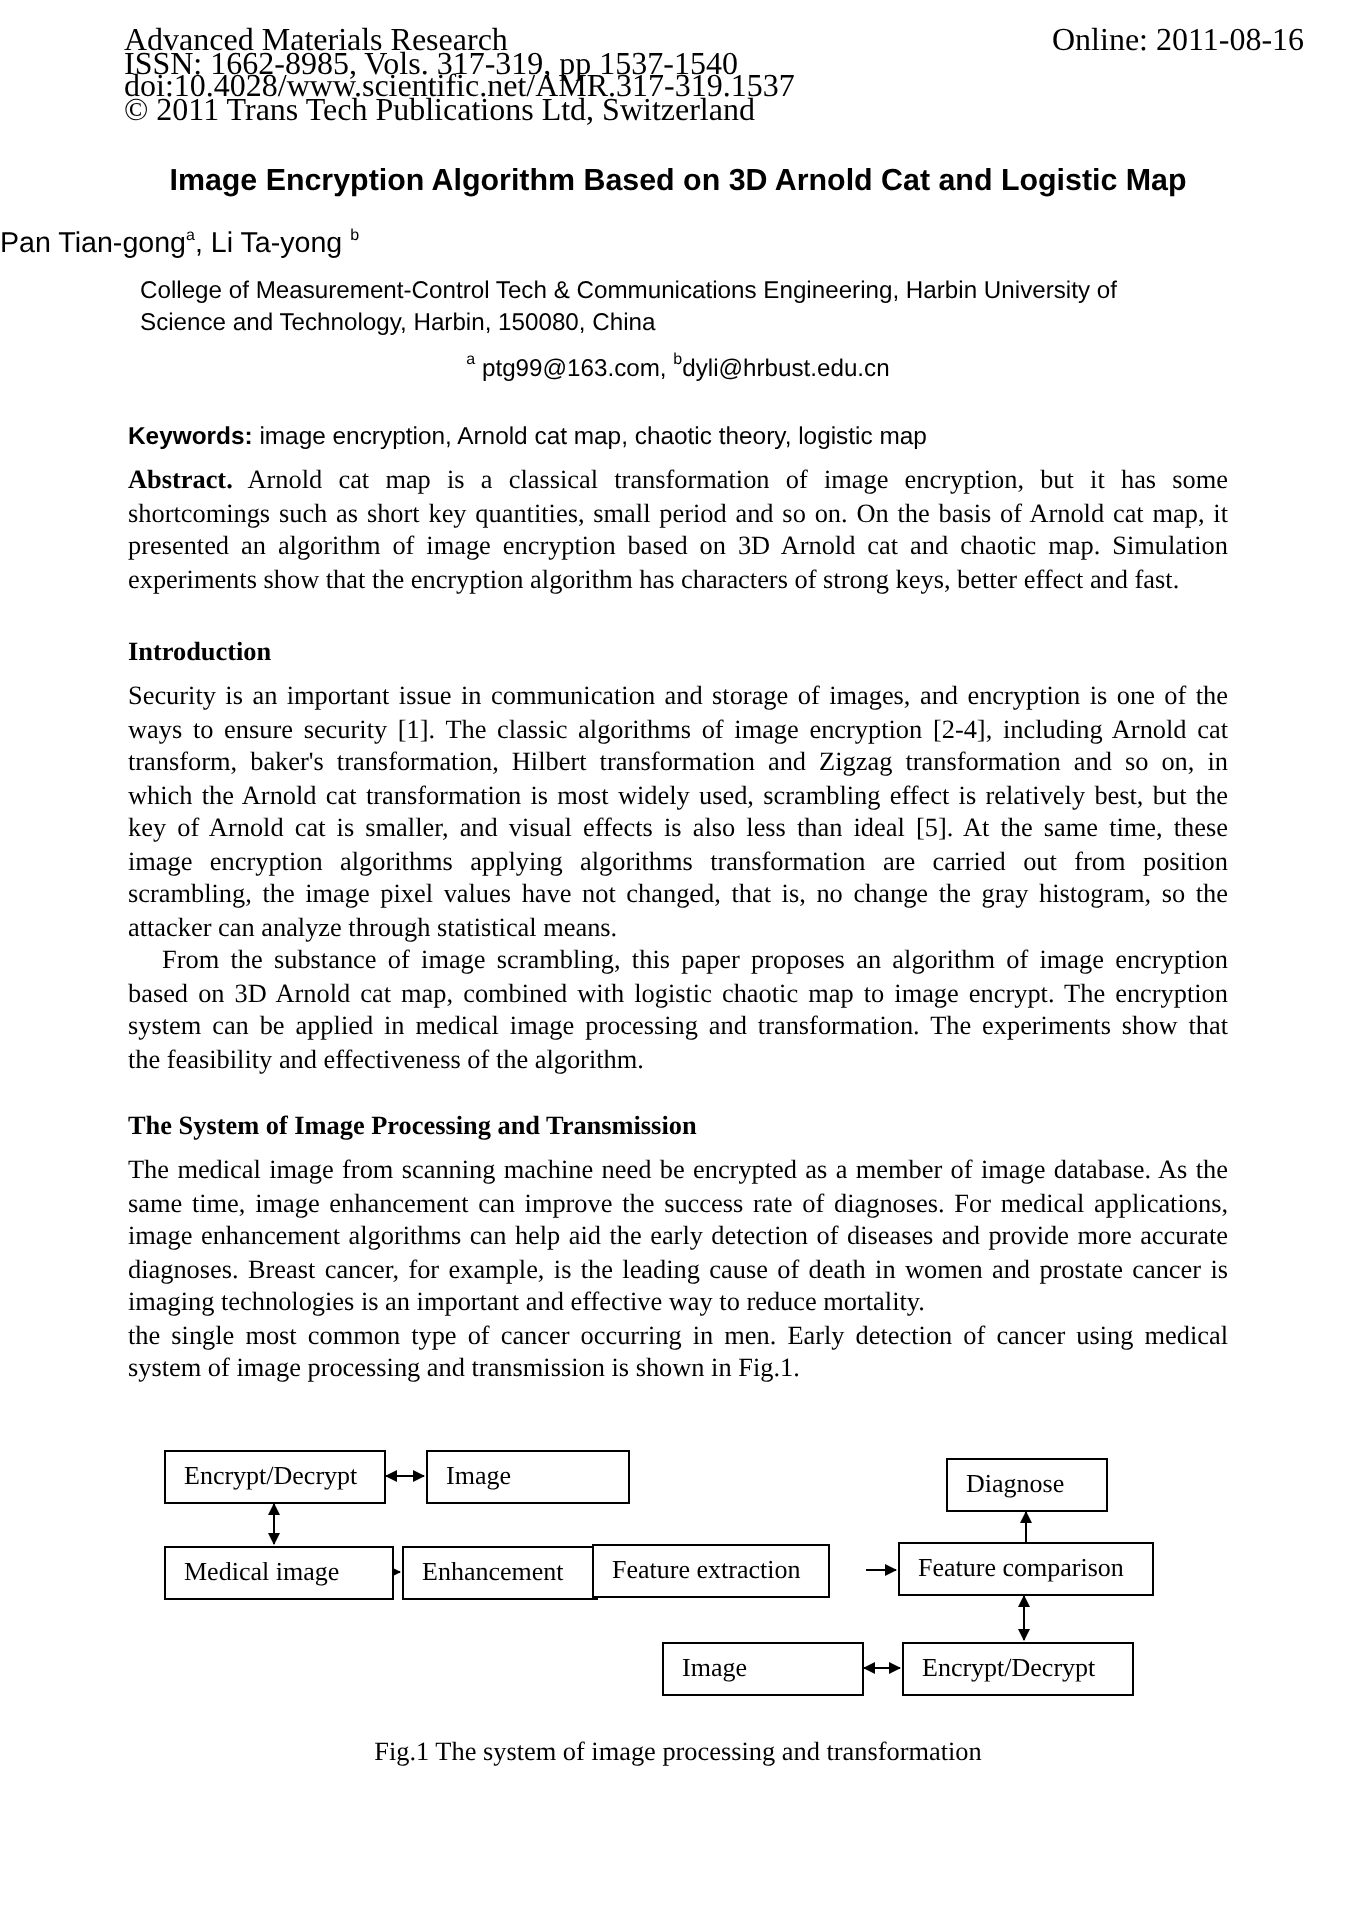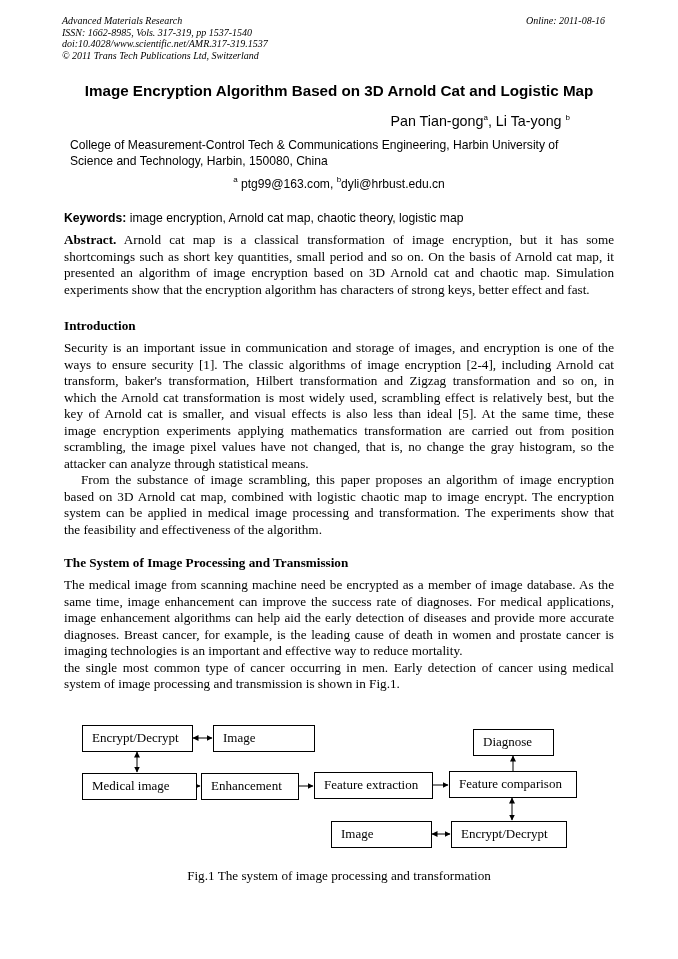--- a/index.html
+++ b/index.html
@@ -5,7 +5,7 @@
   html, body { margin:0; padding:0; background:#fff; }
   body { width:678px; height:959px; position:relative; overflow:hidden; color:#000; }
   .abs { position:absolute; }
-  .hdr { font-family:"Liberation Serif", serif; font-style:italic; font-size:10px; line-height:11.5px; }
+  .hdr { font-family:"Liberation Serif", serif; font-size:16px; line-height:11.5px; }
   .title { left:0; width:678px; top:82px; text-align:center; font-family:"Liberation Sans", sans-serif; font-weight:bold; font-size:15.2px; }
   .authors { left:0; width:570px; top:113px; text-align:right; font-family:"Liberation Sans", sans-serif; font-size:14.3px; }
   .authors sup, .emails sup { font-size:8px; vertical-align:6px; }

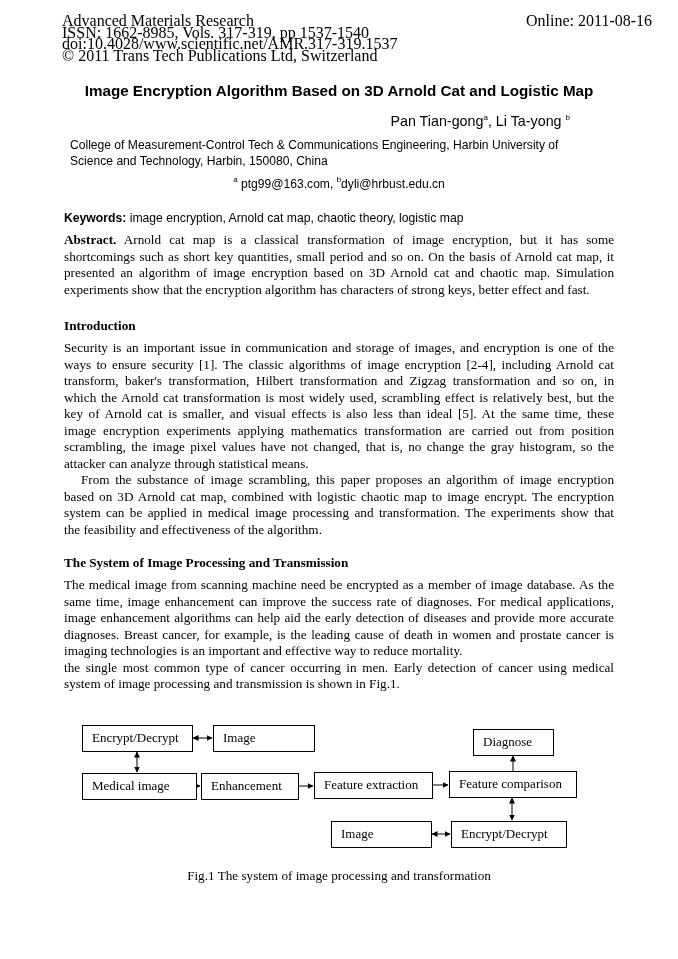--- a/index.html
+++ b/index.html
@@ -7,7 +7,7 @@
   .abs { position:absolute; }
   .hdr { font-family:"Liberation Serif", serif; font-size:16px; line-height:11.5px; }
   .title { left:0; width:678px; top:82px; text-align:center; font-family:"Liberation Sans", sans-serif; font-weight:bold; font-size:15.2px; }
-  .authors { left:0; width:570px; top:113px; text-align:right; font-family:"Liberation Sans", sans-serif; font-size:14.3px; }
+  .authors { left:0; width:570px; top:113px; text-align:left; font-family:"Liberation Sans", sans-serif; font-size:14.3px; }
   .authors sup, .emails sup { font-size:8px; vertical-align:6px; }
   .affil { left:70px; width:538px; top:138px; text-align:left; font-family:"Liberation Sans", sans-serif; font-size:12.1px; line-height:15.5px; }
   .emails { left:0; width:678px; top:175px; text-align:center; font-family:"Liberation Sans", sans-serif; font-size:12.1px; }

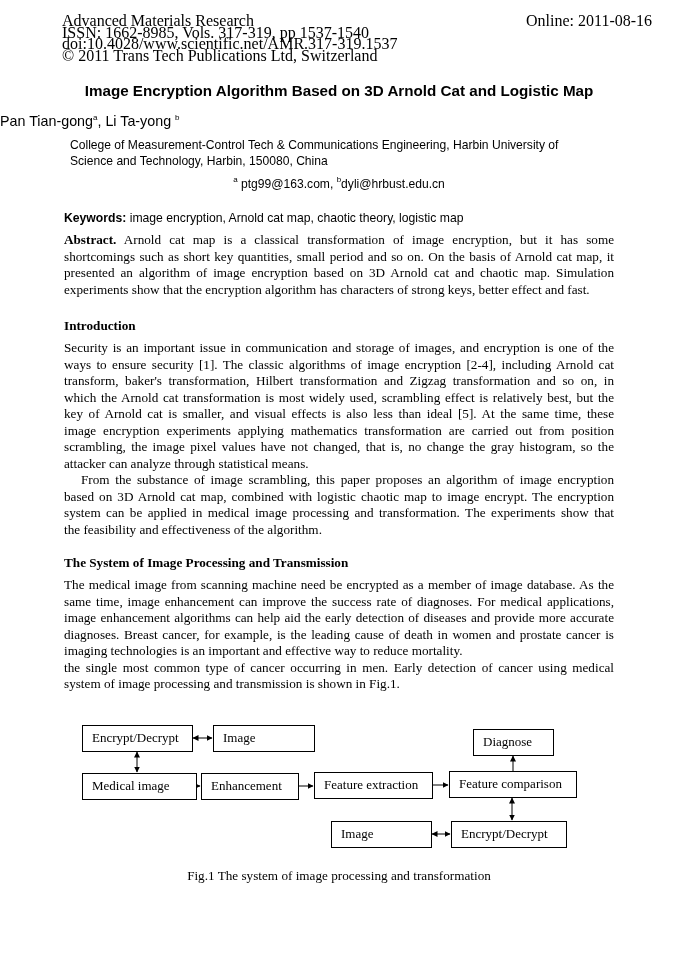--- a/index.html
+++ b/index.html
@@ -57,7 +57,7 @@
   <span class="line">transform, baker's transformation, Hilbert transformation and Zigzag transformation and so on, in</span>
   <span class="line">which the Arnold cat transformation is most widely used, scrambling effect is relatively best, but the</span>
   <span class="line">key of Arnold cat is smaller, and visual effects is also less than ideal [5]. At the same time, these</span>
-  <span class="line">image encryption experiments applying mathematics transformation are carried out from position</span>
+  <span class="line">image encryption algorithms applying algorithms transformation are carried out from position</span>
   <span class="line">scrambling, the image pixel values have not changed, that is, no change the gray histogram, so the</span>
   <span class="line last">attacker can analyze through statistical means.</span>
   <span class="line indent">From the substance of image scrambling, this paper proposes an algorithm of image encryption</span>

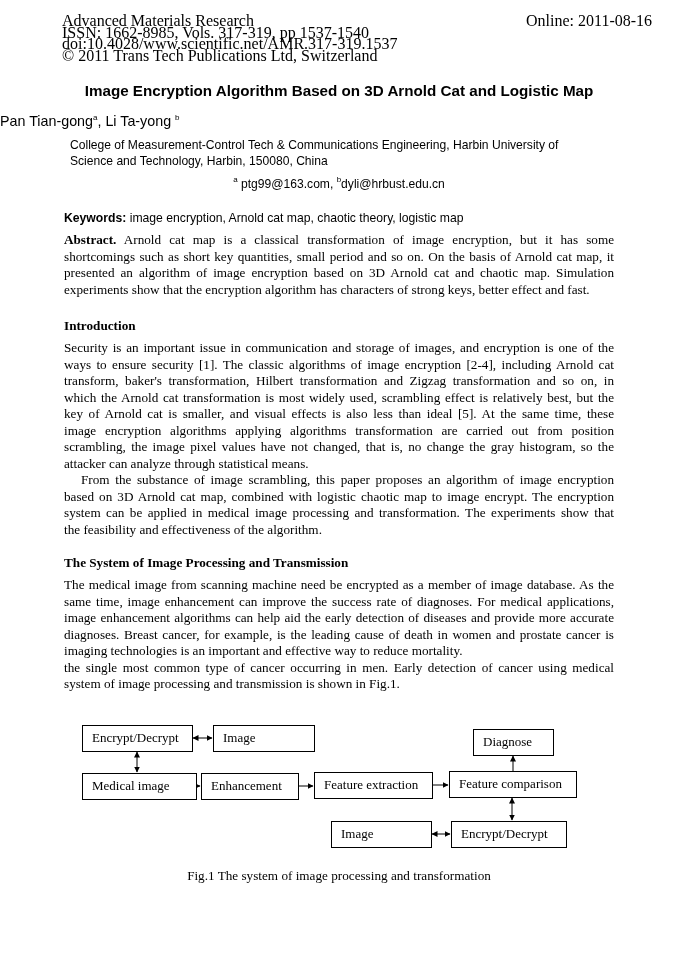--- a/index.html
+++ b/index.html
@@ -109,7 +109,7 @@
   <div class="box" style="left:213px; top:725px; width:102px; height:27px;">Image</div>
   <div class="box" style="left:82px; top:773px; width:115px; height:27px;">Medical image</div>
   <div class="box" style="left:201px; top:773px; width:98px; height:27px;">Enhancement</div>
-  <div class="box" style="left:314px; top:772px; width:119px; height:27px;">Feature extraction</div>
+  <div class="box" style="left:296px; top:772px; width:119px; height:27px;">Feature extraction</div>
   <div class="box" style="left:449px; top:771px; width:128px; height:27px;">Feature comparison</div>
   <div class="box" style="left:473px; top:729px; width:81px; height:27px;">Diagnose</div>
   <div class="box" style="left:331px; top:821px; width:101px; height:27px;">Image</div>

